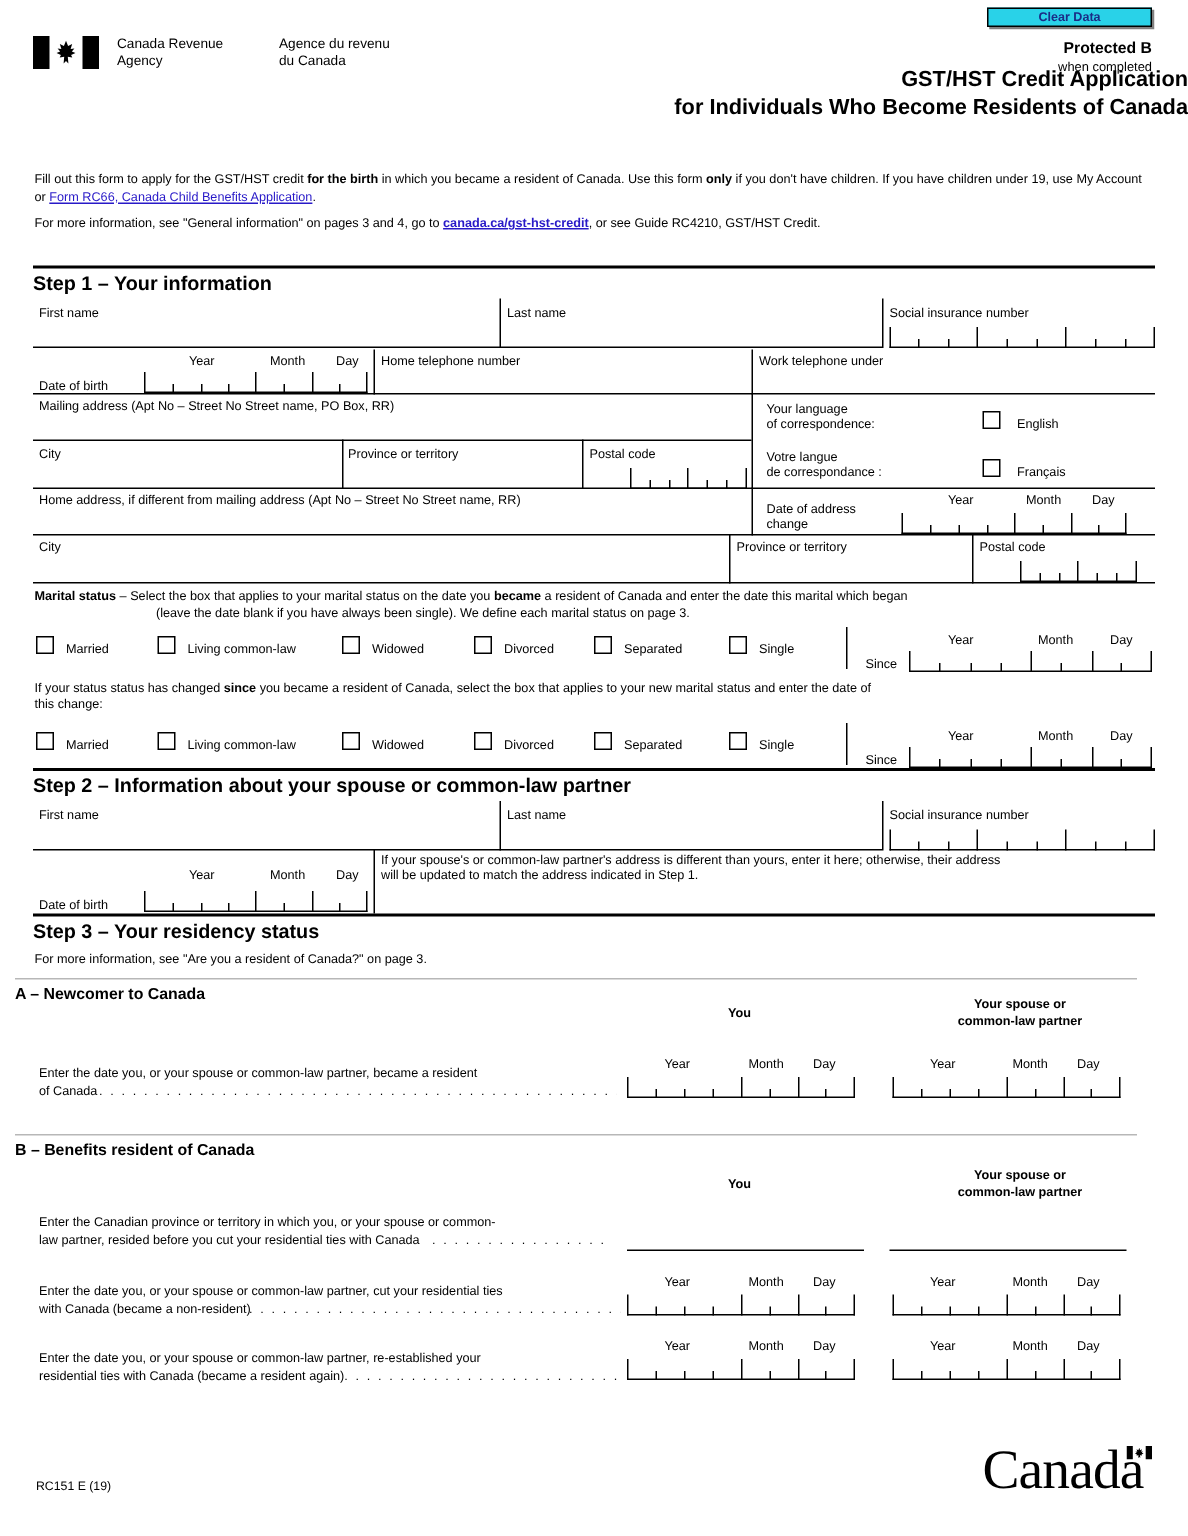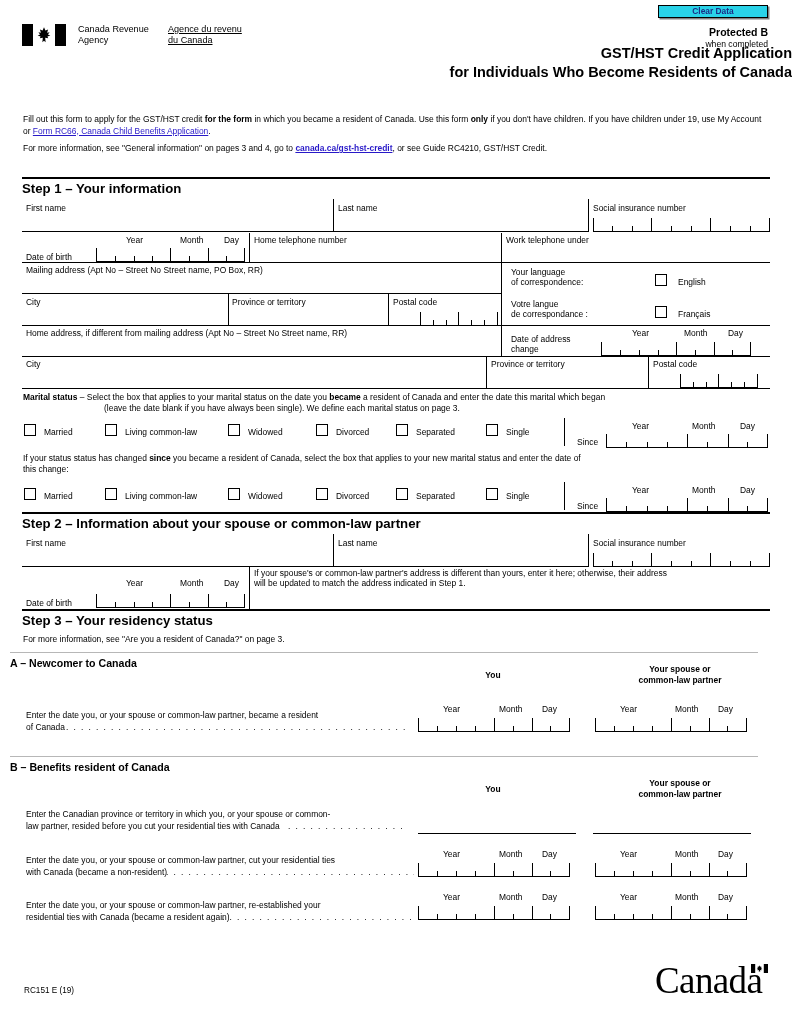--- a/index.html
+++ b/index.html
@@ -35,7 +35,7 @@
   .cra-block { position: absolute; left: 22px; top: 24px; display: flex; align-items: flex-start; }
   .flag-logo { width: 44px; height: 22px; flex: 0 0 auto; position: relative; }
   .cra-en { position: absolute; left: 78px; top: 24px; font: 9.1px/11.4px "Liberation Sans", sans-serif; white-space: pre-line; }
-  .cra-fr { position: absolute; left: 168px; top: 24px; font: 9.1px/11.4px "Liberation Sans", sans-serif; white-space: pre-line; text-decoration: underline; }
+  .cra-fr { position: absolute; left: 186px; top: 24px; font: 9.1px/11.4px "Liberation Sans", sans-serif; white-space: pre-line; }
 
   .form-title {
     position: absolute; left: 0; top: 44px; width: 792px; text-align: right;

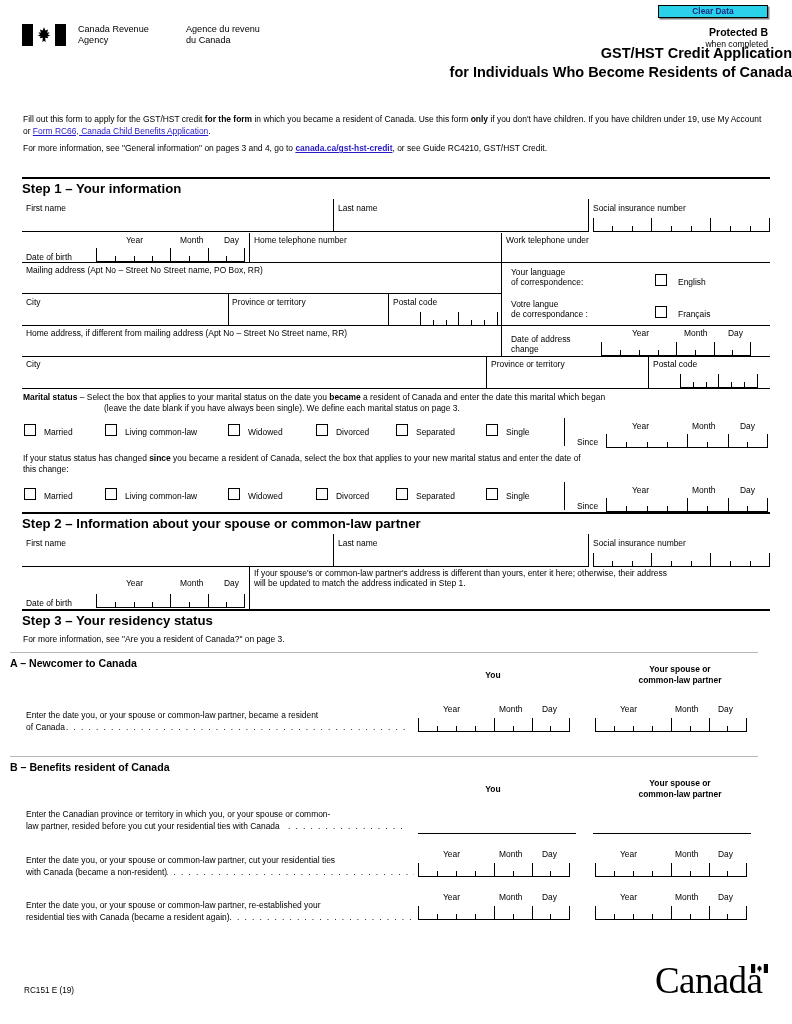--- a/index.html
+++ b/index.html
@@ -127,7 +127,7 @@
   </div>
 
   <div class="intro">
-    <p><span>Fill out this form to apply for the GST/HST credit </span><b>for the form</b><span> in which you became a resident of Canada. Use this form </span><b>only</b><span> if you don't have children. If you have children under 19, use My Account or </span><a class="lnk" href="#">Form RC66, Canada Child Benefits Application</a><span>.</span></p>
+    <p><span>Fill out this form to apply for the GST/HST credit </span><b>for the birth</b><span> in which you became a resident of Canada. Use this form </span><b>only</b><span> if you don't have children. If you have children under 19, use My Account or </span><a class="lnk" href="#">Form RC66, Canada Child Benefits Application</a><span>.</span></p>
     <p><span>For more information, see "General information" on pages 3 and 4, go to </span><a class="lnk bold" href="#">canada.ca/gst-hst-credit</a><span>, or see Guide RC4210, GST/HST Credit.</span></p>
   </div>
 

